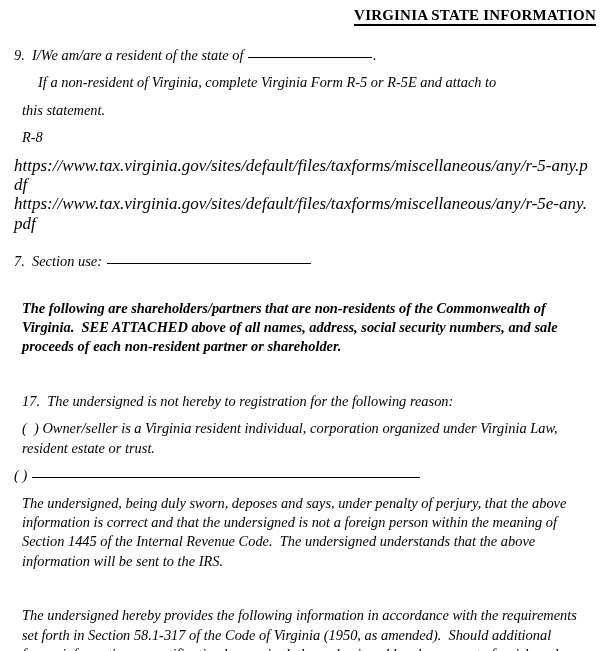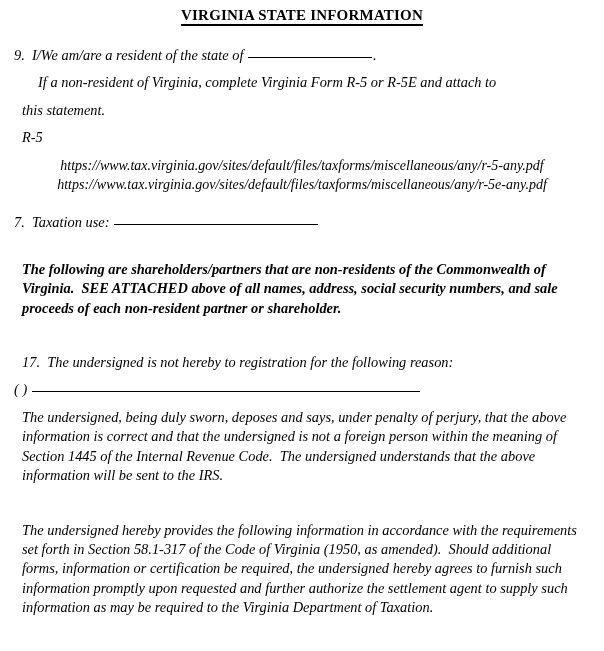--- a/index.html
+++ b/index.html
@@ -24,11 +24,11 @@
     box-sizing: border-box;
   }
   .doc-title {
-    text-align: center;
+    text-align: right;
     font-weight: bold;
     font-size: 15px;
     letter-spacing: 0.2px;
-    margin: 6px 0 0 0;
+    margin: 6px 8px 0 0;
     padding: 0;
     line-height: 18px;
   }

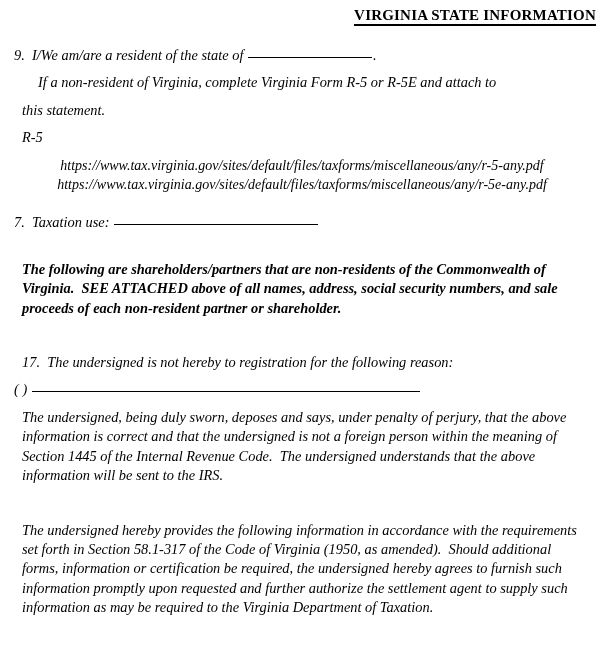--- a/index.html
+++ b/index.html
@@ -99,7 +99,7 @@
 
     <div class="para">this statement.</div>
 
-    <div class="para">R-5</div>
+    <div class="para">R-8</div>
 
     <div class="url-line">https://www.tax.virginia.gov/sites/default/files/taxforms/miscellaneous/any/r-5-any.pdf</div>
 

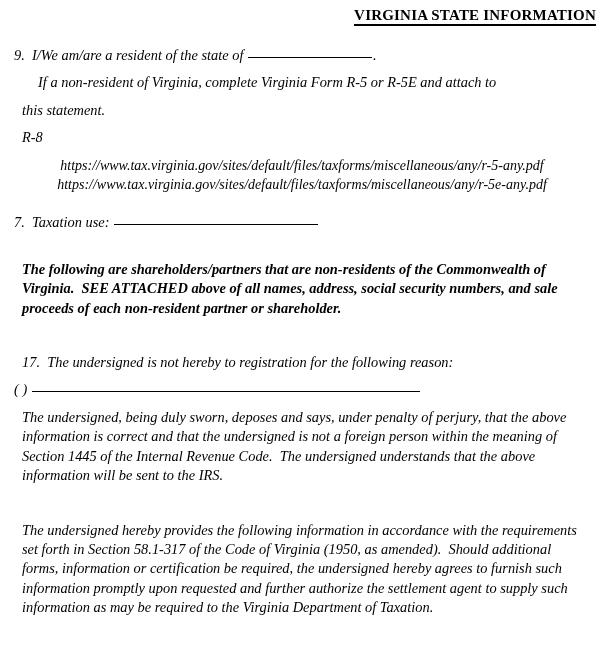--- a/index.html
+++ b/index.html
@@ -74,10 +74,9 @@
   .rule-w3 { width: 388px; }
   .indent { display: inline-block; width: 16px; }
   .url-line {
-    font-size: 14px;
+    font-size: 17px;
     line-height: 19.4px;
     word-break: break-all;
-    text-align: center;
   }
 </style>
 </head>

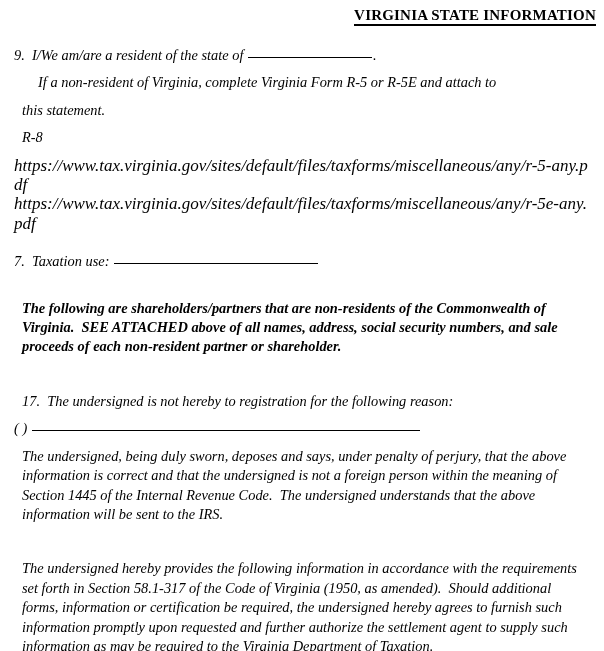--- a/index.html
+++ b/index.html
@@ -107,7 +107,7 @@
 
     <div class="gap"></div>
 
-    <div class="line-row"><span>7.</span><span>&nbsp; </span><span>Taxation use:</span><span>&nbsp;</span><span class="blank-rule rule-w2"></span></div>
+    <div class="line-row"><span>7.</span><span>&nbsp; </span><span>Section use:</span><span>&nbsp;</span><span class="blank-rule rule-w2"></span></div>
 
     <div class="gap"></div>
 

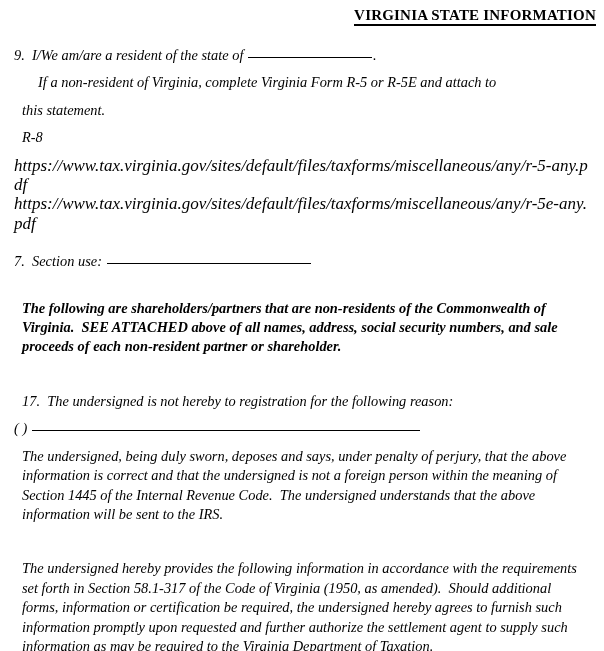--- a/index.html
+++ b/index.html
@@ -118,6 +118,7 @@
 
     <div class="para"><span>17.</span><span>&nbsp; </span><span>The undersigned is not hereby to registration for the following reason:</span></div>
 
+    <div class="para"><span>(  )</span><span> </span><span>Owner/seller is a Virginia resident individual, corporation organized under Virginia Law, resident estate or trust.</span></div>
 
     <div class="line-row"><span>(  )</span><span> </span><span class="blank-rule rule-w3"></span></div>
 

